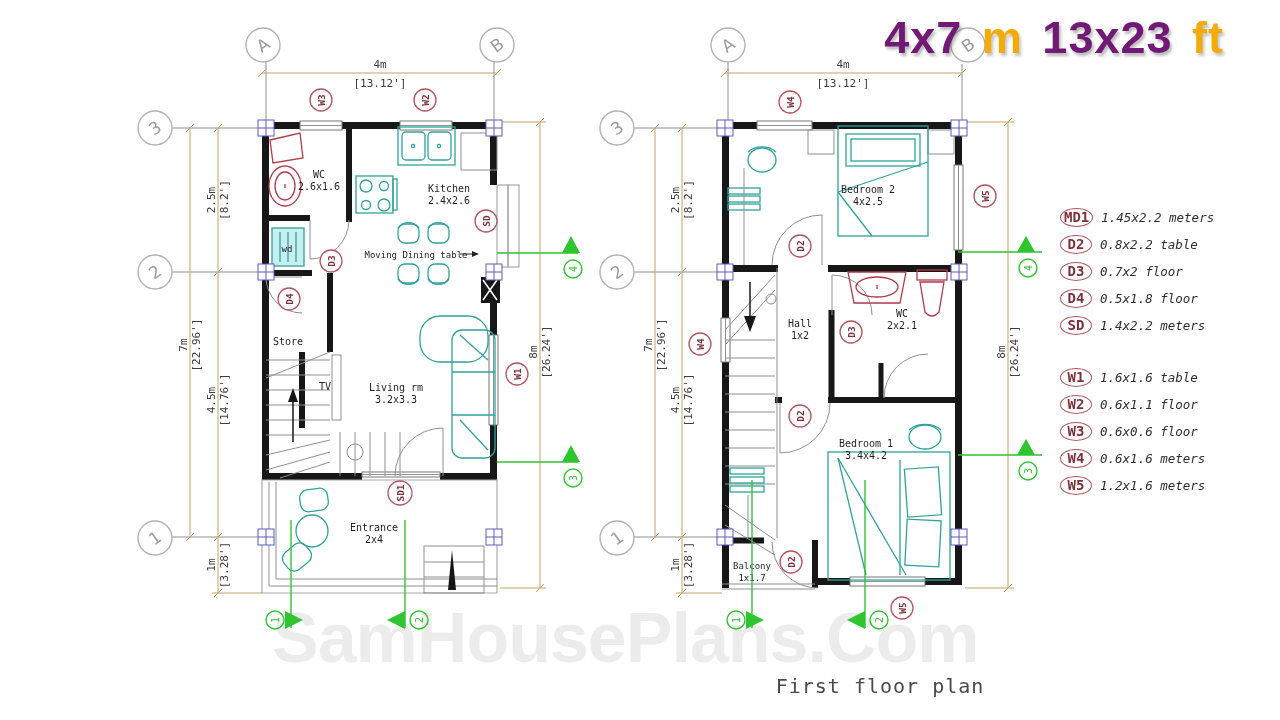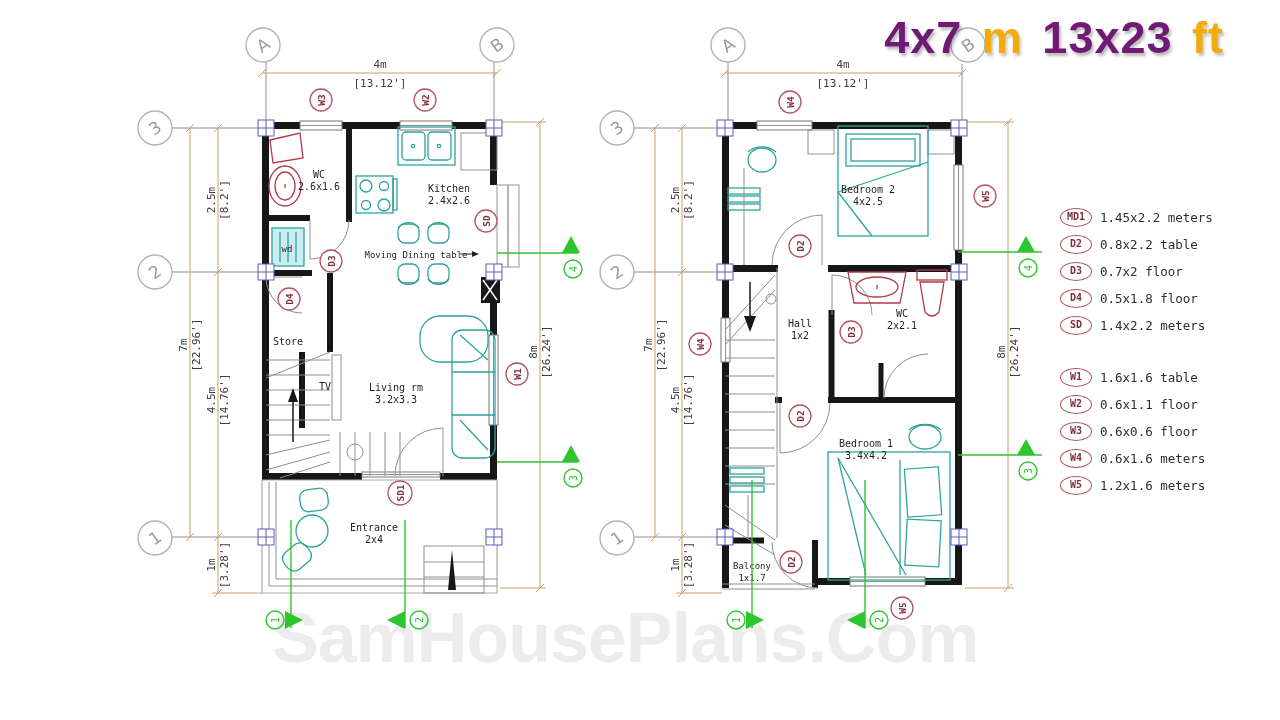--- a/index.html
+++ b/index.html
@@ -18,7 +18,7 @@
   .lrow{display:flex;align-items:center;height:27px;gap:8px;}
   .lgap{margin-top:25px;}
   .chip{min-width:24px;padding:0 3px;height:17px;line-height:16px;text-align:center;
-        border:1.4px solid #b5565e;border-radius:50%;color:#7d3038;font-size:10px;font-weight:bold;
+        border:1.4px solid #b5565e;border-radius:50%;color:#7d3038;font-size:14px;font-weight:bold;
         font-family:"DejaVu Sans Mono",monospace;}
   .lsize{font-size:12.5px;color:#2e2e2e;font-family:"DejaVu Sans Mono",monospace;}
   

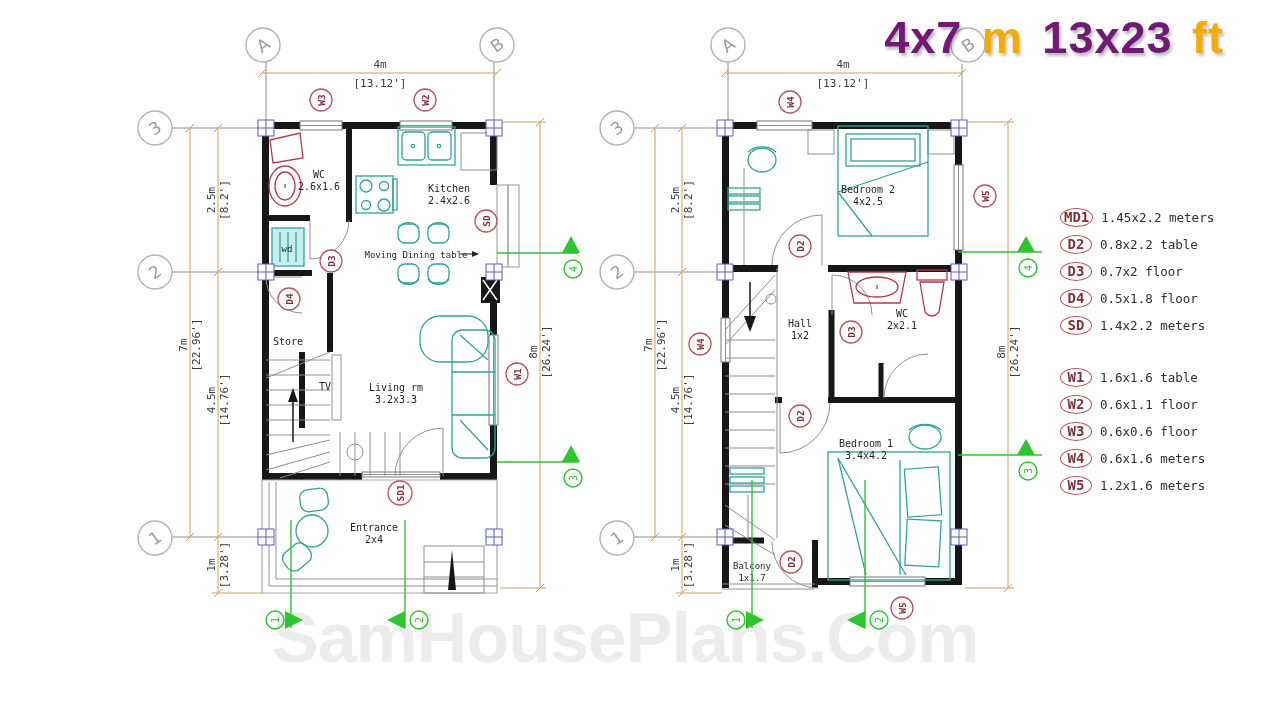--- a/index.html
+++ b/index.html
@@ -20,7 +20,7 @@
   .chip{min-width:24px;padding:0 3px;height:17px;line-height:16px;text-align:center;
         border:1.4px solid #b5565e;border-radius:50%;color:#7d3038;font-size:14px;font-weight:bold;
         font-family:"DejaVu Sans Mono",monospace;}
-  .lsize{font-size:12.5px;color:#2e2e2e;font-family:"DejaVu Sans Mono",monospace;}
+  .lsize{font-size:12.5px;color:#2e2e2e;font-family:"DejaVu Sans Mono",monospace;font-style:italic;}
   
   .caption{position:absolute;top:674px;width:300px;text-align:center;font-size:20px;
            letter-spacing:1px;color:#4a4a4a;font-family:"DejaVu Sans Mono",monospace;}

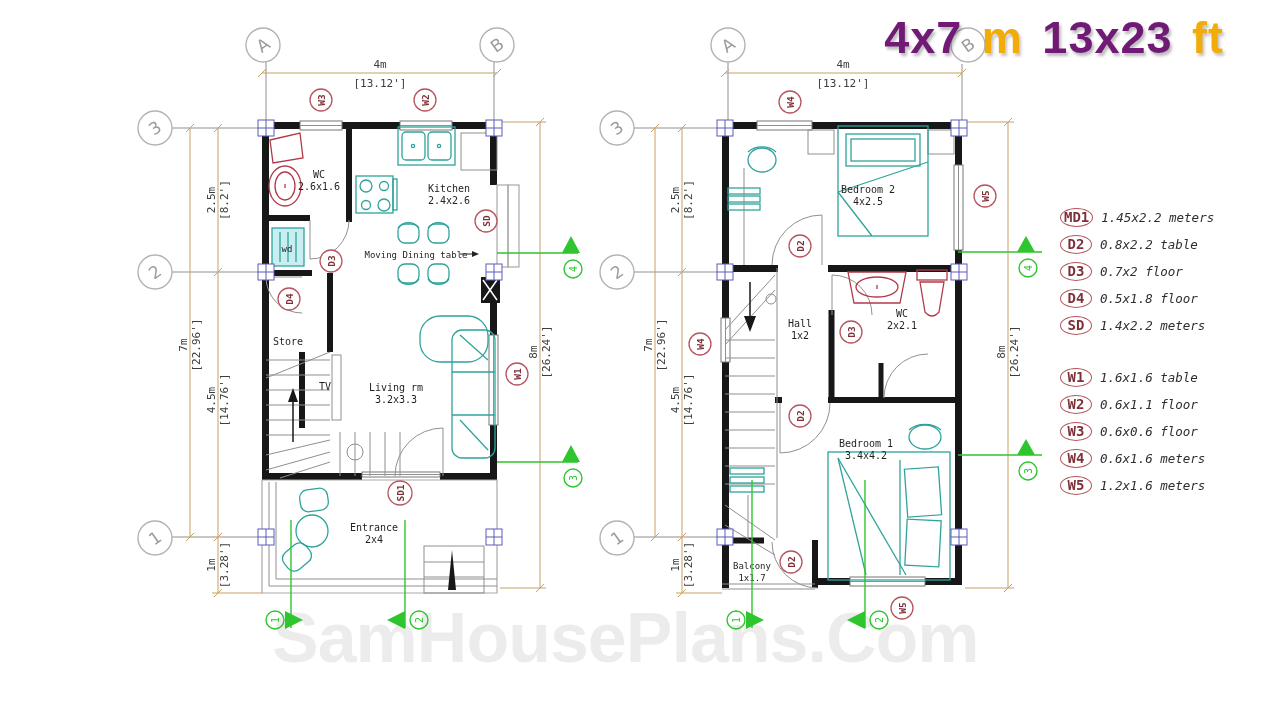--- a/index.html
+++ b/index.html
@@ -600,6 +600,7 @@
       </div>
   </div>
 
+  <div class="caption cap-f">First floor plan</div>
 
 </div>
 

